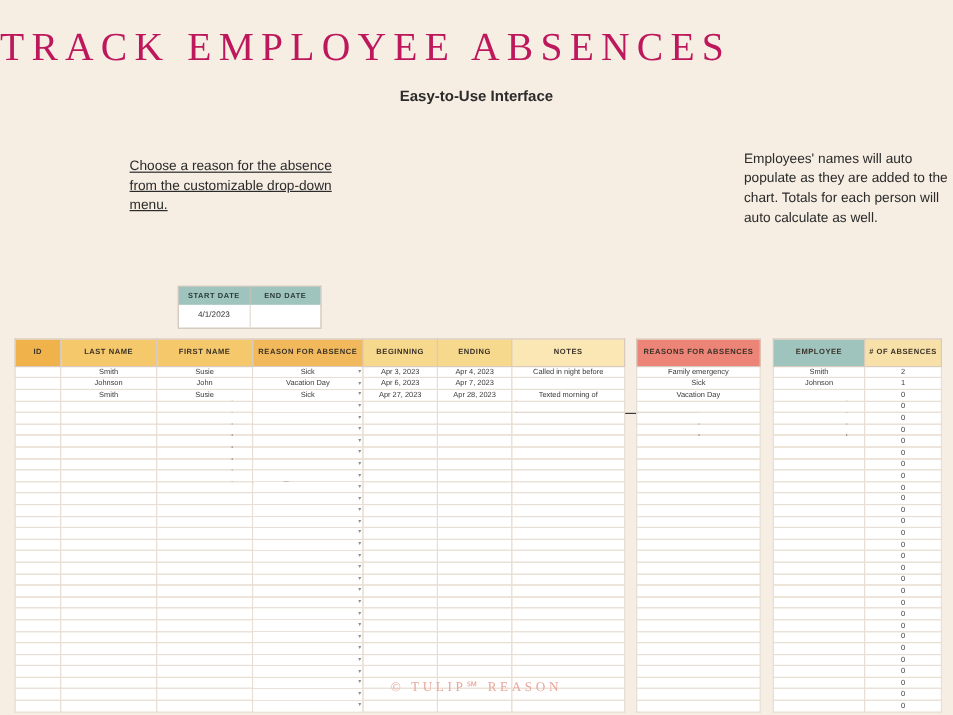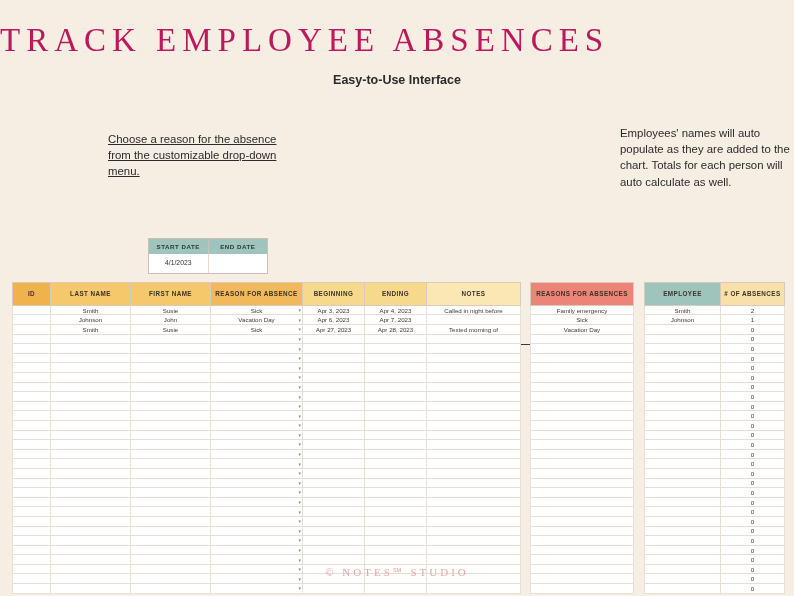--- a/index.html
+++ b/index.html
@@ -757,7 +757,7 @@
     </table>
   </div>
 
-  <div class="footer">© NOTES℠ STUDIO</div>
+  <div class="footer">© TULIP℠ REASON</div>
 </div>
 
 </body></html>

